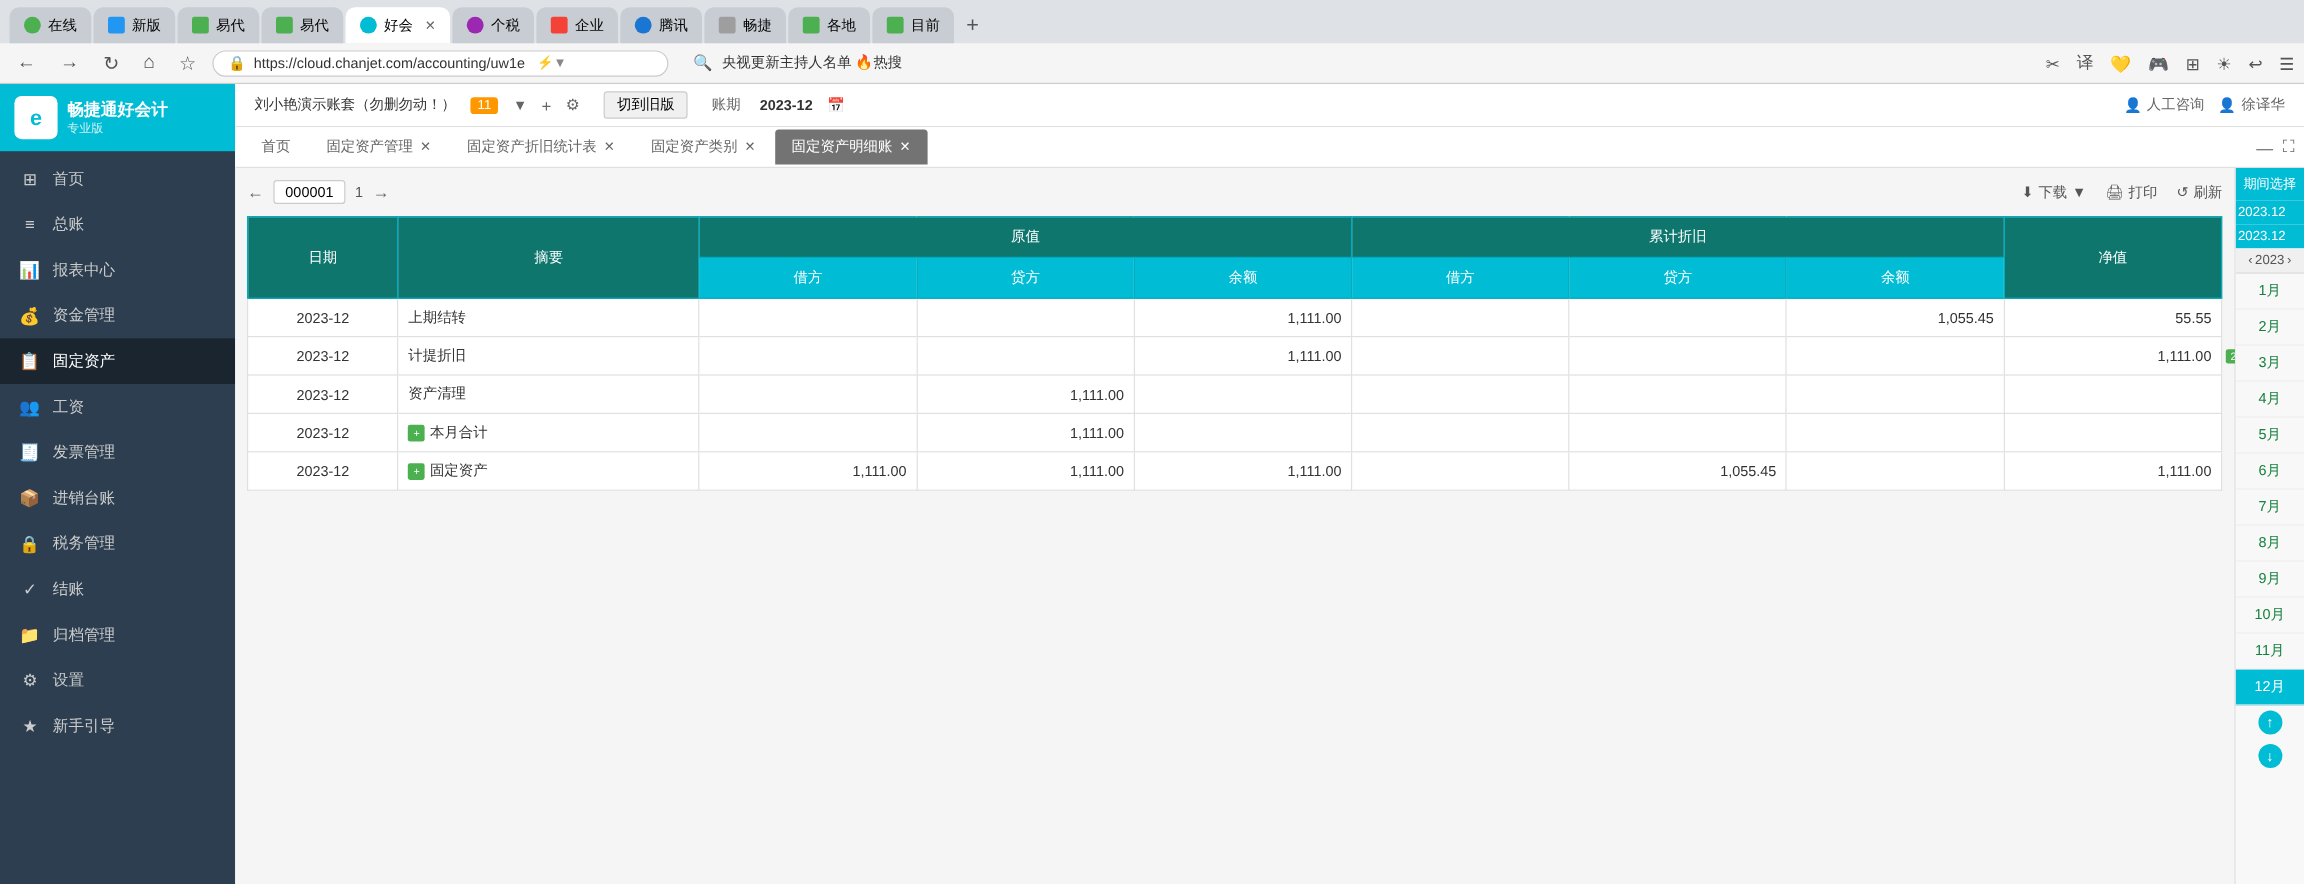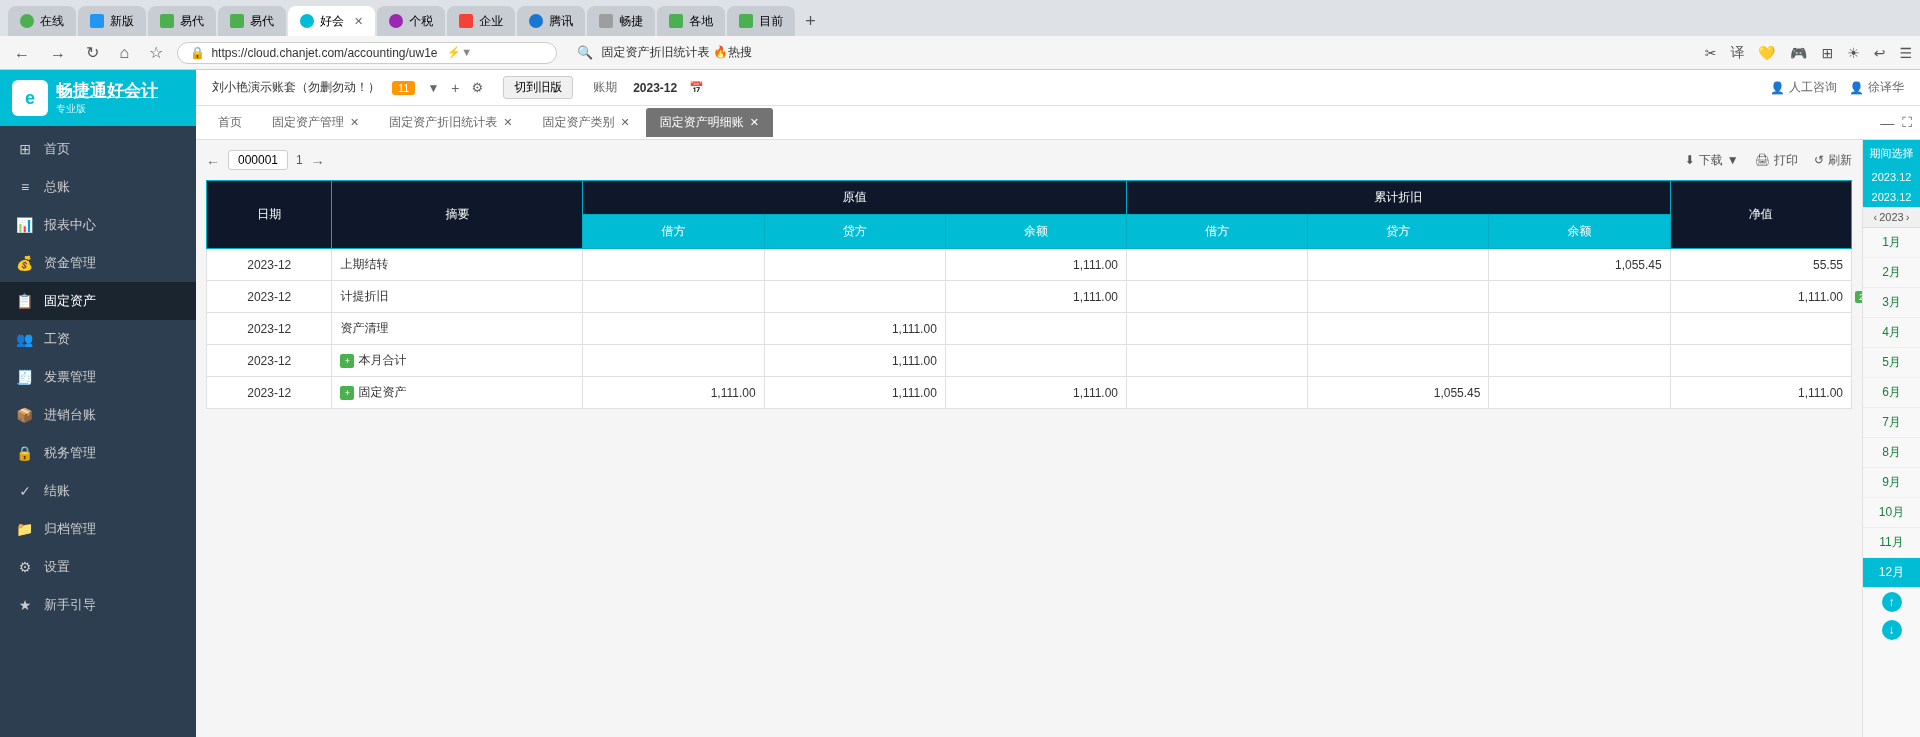--- a/index.html
+++ b/index.html
@@ -150,7 +150,7 @@
     </div>
     <div class="search-area">
       <span style="color:#666;font-size:13px;">🔍</span>
-      <span style="color:#333;font-size:12px;">固定资产折旧统计表 🔥热搜</span>
+      <span style="color:#333;font-size:12px;">央视更新主持人名单 🔥热搜</span>
     </div>
     <div class="toolbar-icons">
       <span style="cursor:pointer;">✂</span>

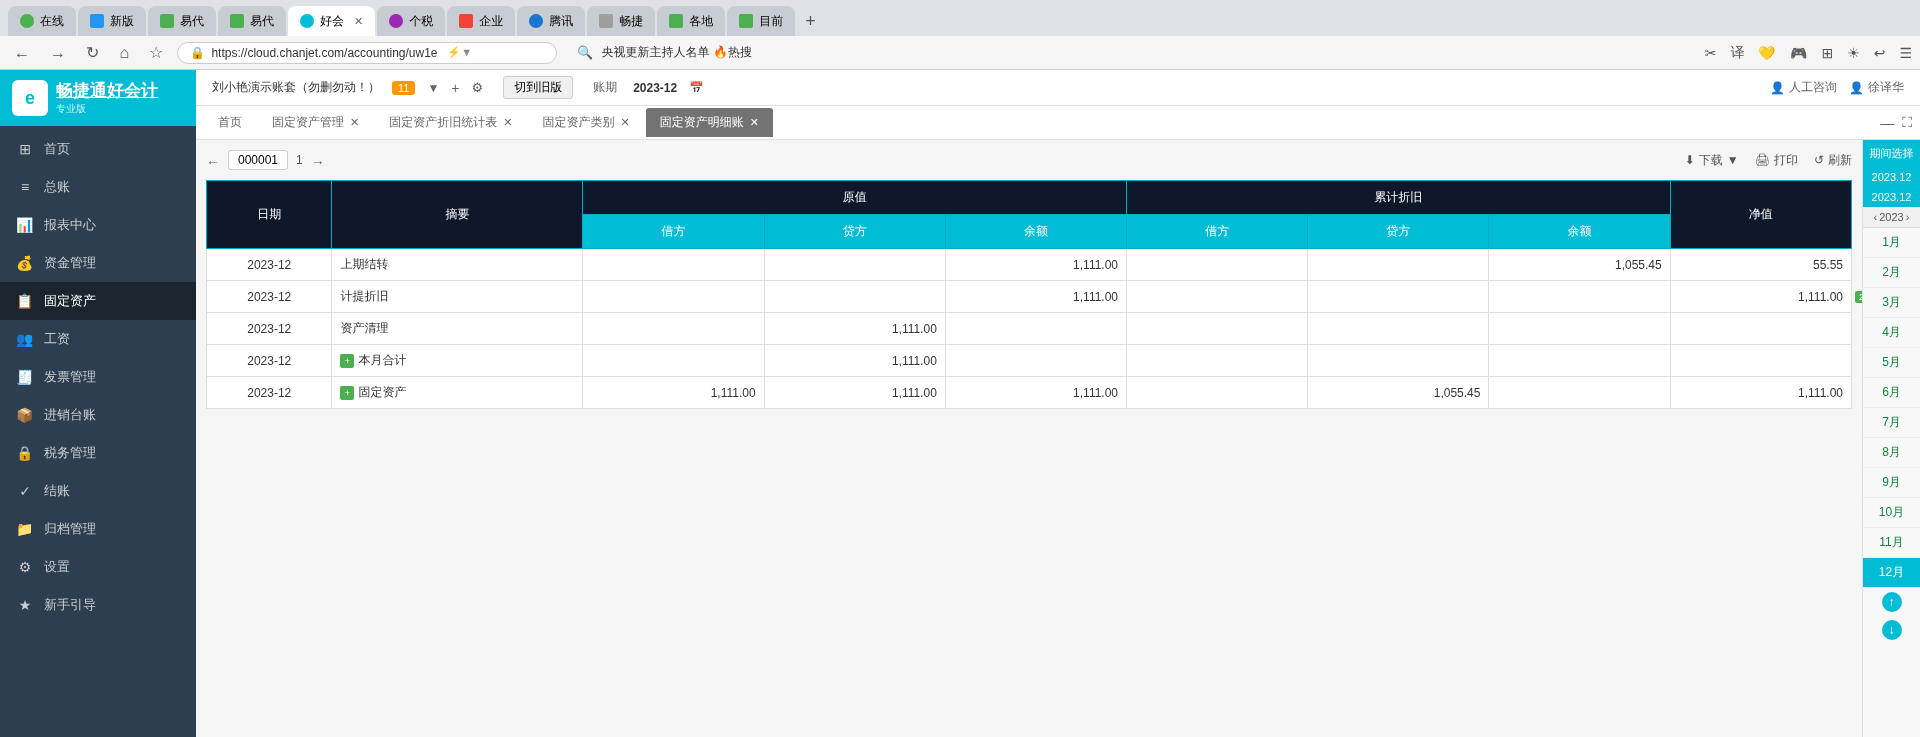--- a/index.html
+++ b/index.html
@@ -26,7 +26,7 @@
     .sidebar { width: 196px; background: #2c3e50; color: #fff; display: flex; flex-direction: column; flex-shrink: 0; }
     .sidebar-header { background: #00bcd4; padding: 10px 12px; display: flex; align-items: center; gap: 8px; }
     .sidebar-logo { width: 36px; height: 36px; background: #fff; border-radius: 6px; display: flex; align-items: center; justify-content: center; }
-    .sidebar-title { font-size: 17px; font-weight: bold; color: #fff; line-height: 1.3; text-decoration: underline; }
+    .sidebar-title { font-size: 14px; font-weight: bold; color: #fff; line-height: 1.3; }
     .sidebar-subtitle { font-size: 10px; color: rgba(255,255,255,0.8); }
     .sidebar-menu { flex: 1; overflow-y: auto; padding: 4px 0; }
     .sidebar-item { display: flex; align-items: center; padding: 10px 16px; cursor: pointer; gap: 10px; color: #ccc; font-size: 13px; }

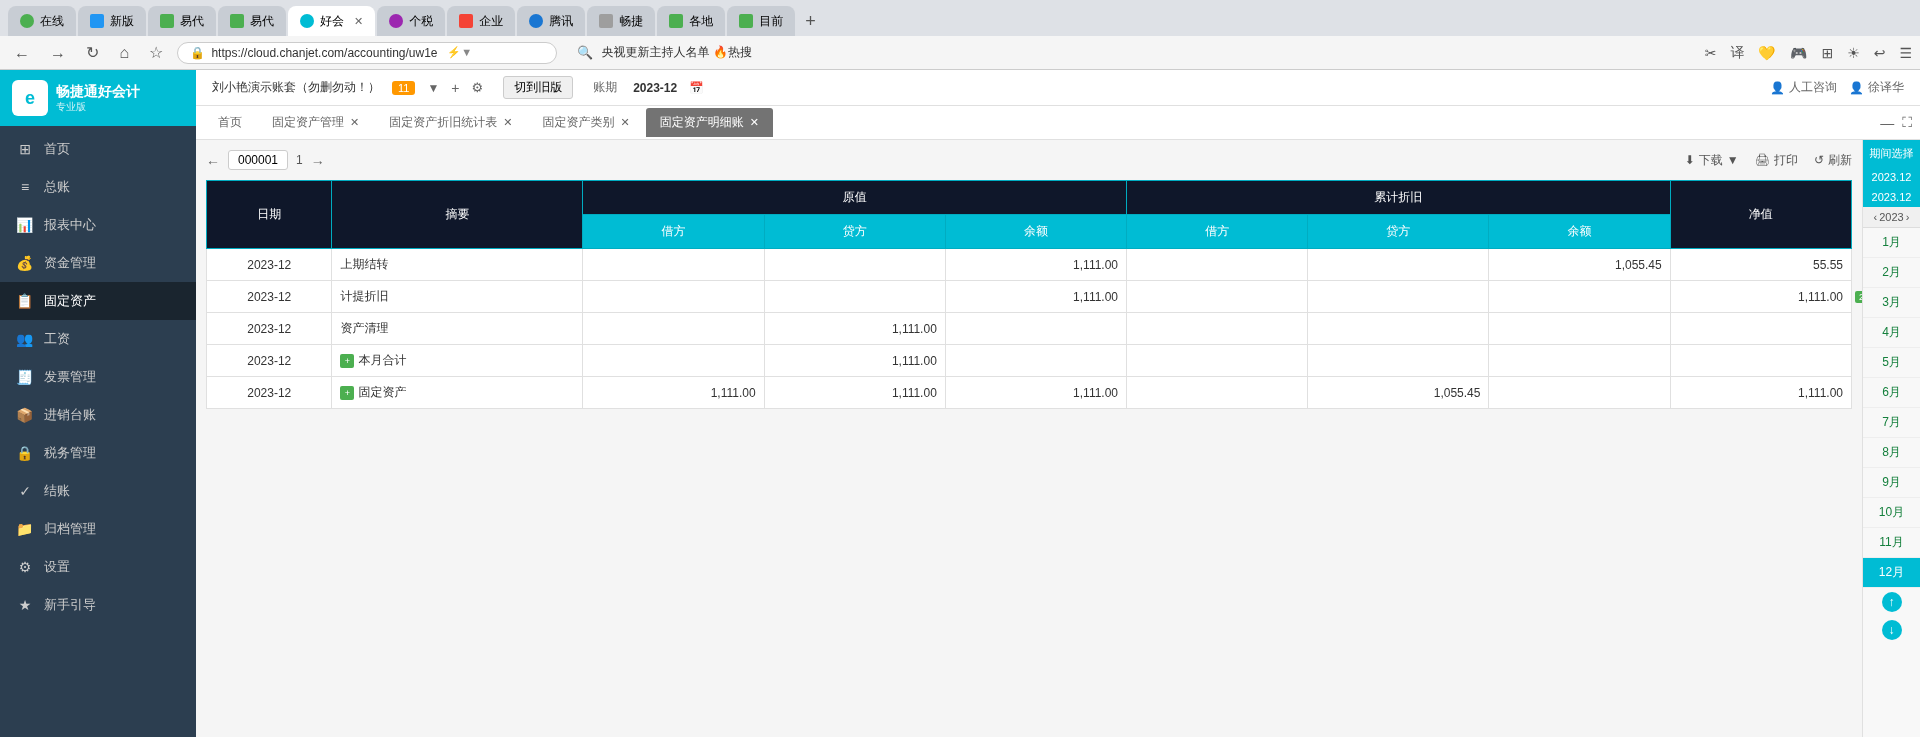--- a/index.html
+++ b/index.html
@@ -77,7 +77,7 @@
     
     .period-panel { width: 58px; background: #f8f8f8; border-left: 1px solid #e0e0e0; display: flex; flex-direction: column; overflow-y: auto; }
     .period-header { background: #00bcd4; color: #fff; text-align: center; padding: 6px 4px; font-size: 11px; writing-mode: horizontal-tb; }
-    .period-selected { color: #fff; font-size: 11px; text-align: center; padding: 4px 2px; background: #00bcd4; }
+    .period-selected { color: #fff; font-size: 11px; text-align: left; padding: 4px 2px; background: #00bcd4; }
     .period-item { padding: 6px 4px; text-align: center; font-size: 12px; color: #15803d; cursor: pointer; border-bottom: 1px solid #eee; }
     .period-item.active { background: #00bcd4; color: #fff; }
     .period-year { background: #f0f0f0; color: #555; font-size: 11px; text-align: center; padding: 4px 2px; border-bottom: 1px solid #ddd; display: flex; align-items: center; justify-content: center; gap: 2px; }

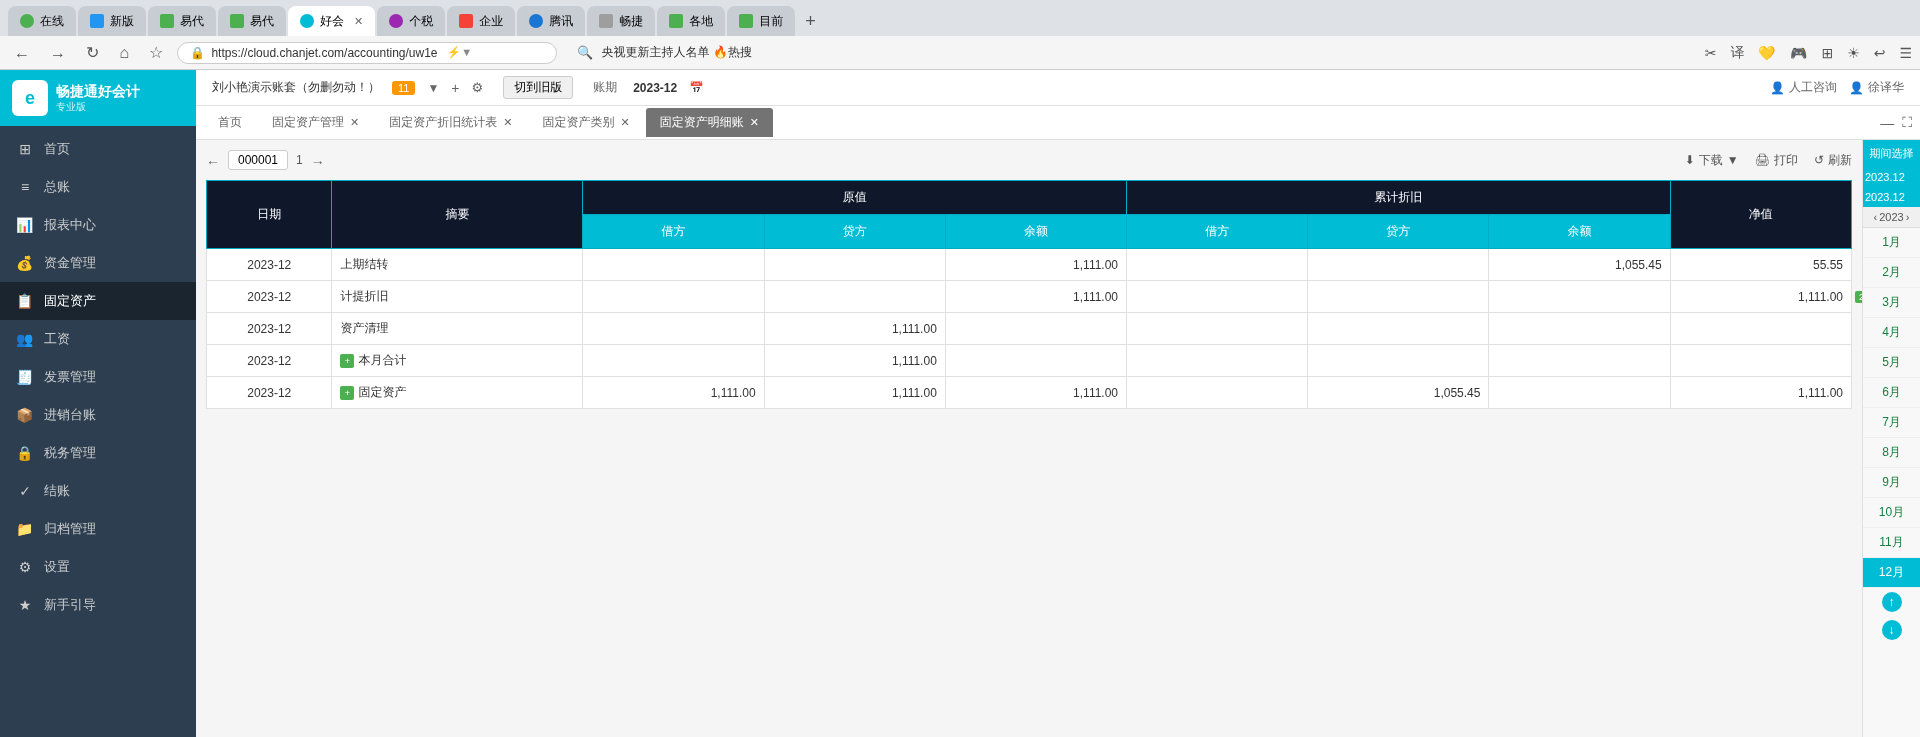--- a/index.html
+++ b/index.html
@@ -69,7 +69,7 @@
     .ledger-table td { padding: 7px 8px; text-align: right; font-size: 12px; border: 1px solid #e0e0e0; color: #333; }
     .ledger-table td.text-left { text-align: left; }
     .ledger-table td.text-center { text-align: center; }
-    .ledger-table .group-header th { background: #0f172a; }
+    .ledger-table .group-header th { background: #0f766e; }
     .ledger-table .sub-header th { background: #00bcd4; }
     .row-label { display: flex; align-items: center; gap: 4px; }
     .row-icon { width: 14px; height: 14px; background: #4caf50; color: #fff; font-size: 9px; display: inline-flex; align-items: center; justify-content: center; border-radius: 2px; }

